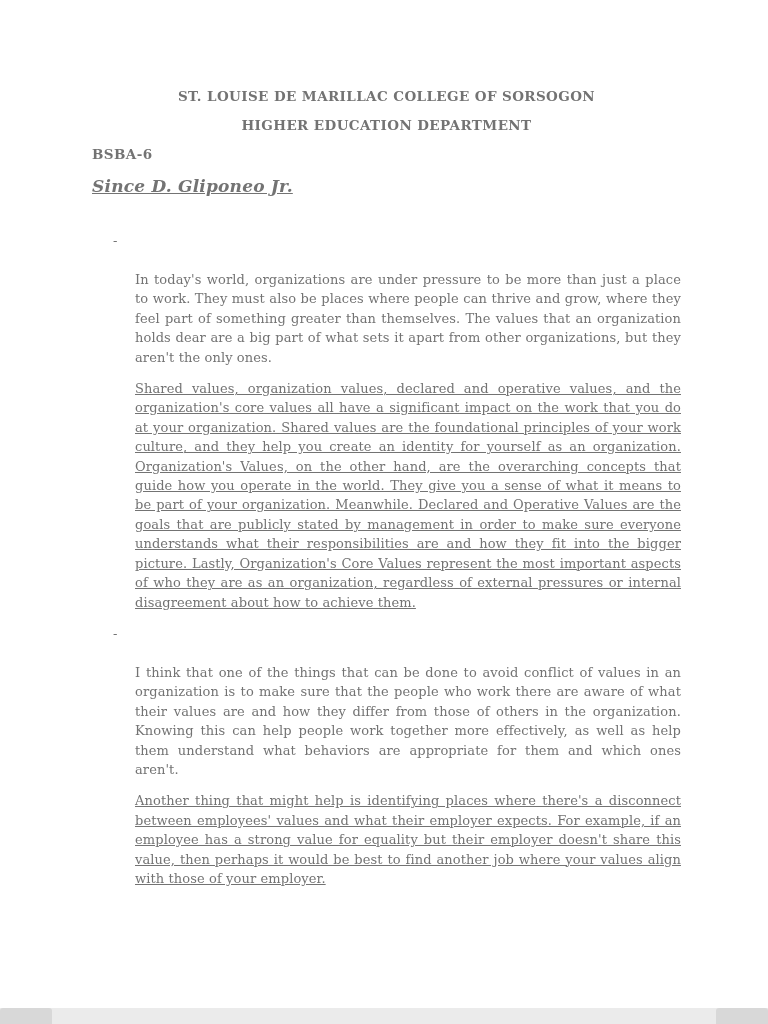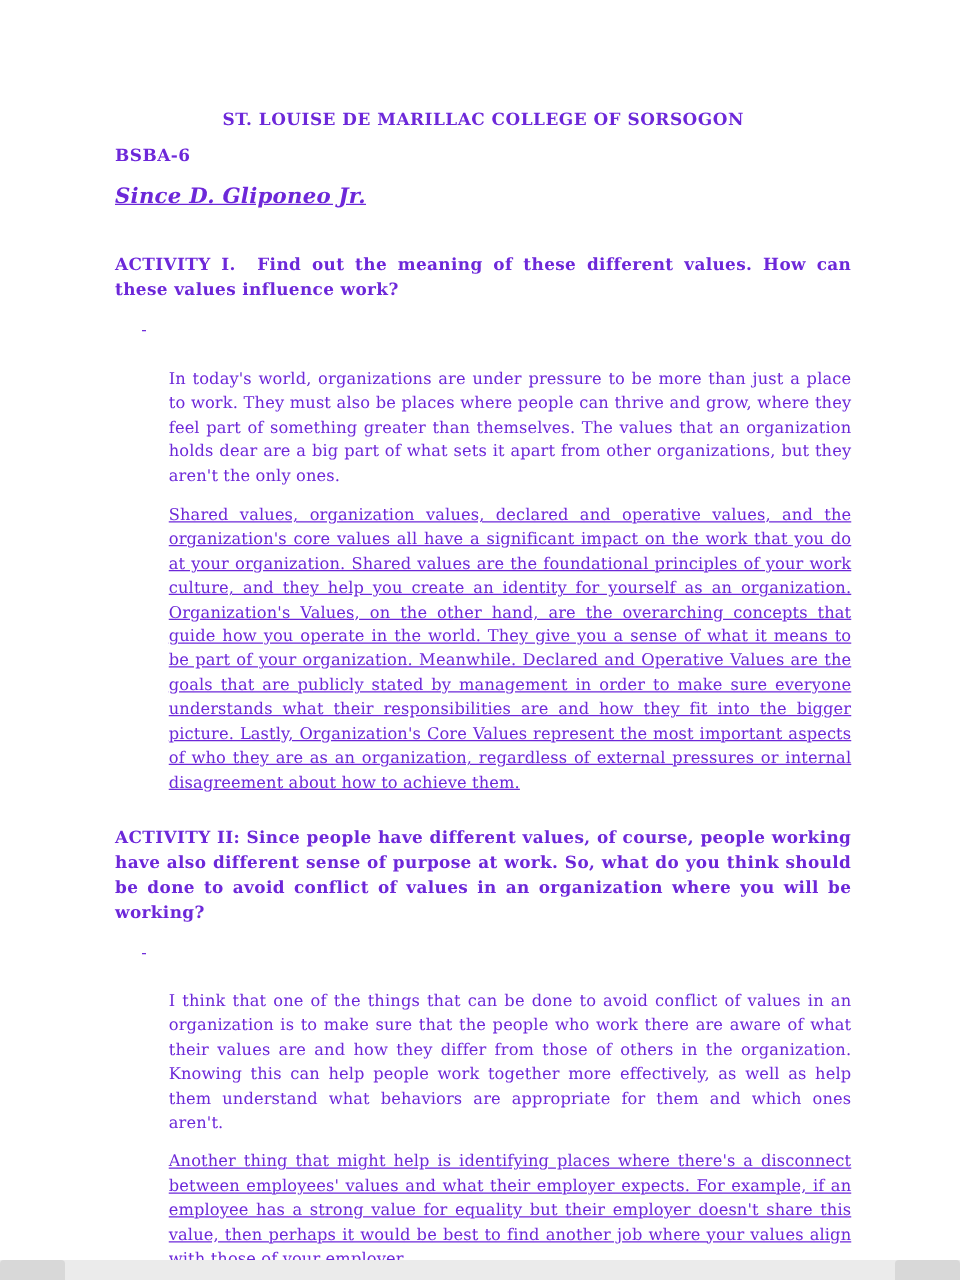--- a/index.html
+++ b/index.html
@@ -14,7 +14,7 @@
     background: #ffffff;
     overflow: hidden;
     font-family: "DejaVu Serif", "Liberation Serif", serif;
-    color: #6d28d9;
+    color: #737373;
   }
   .content {
     position: absolute;

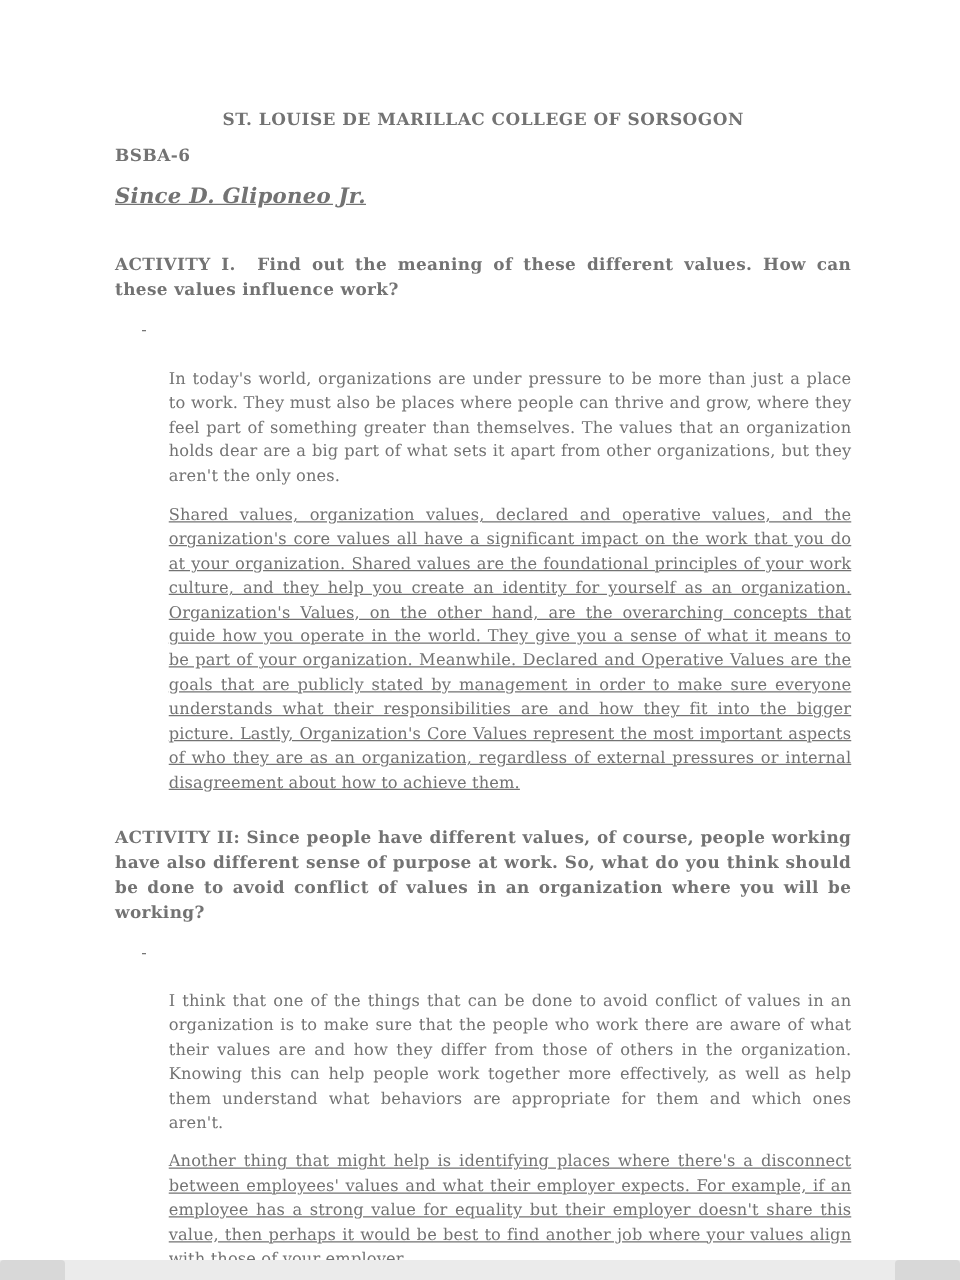--- a/index.html
+++ b/index.html
@@ -106,6 +106,7 @@
   <div class="content">
 
     <p class="hdr center">ST. LOUISE DE MARILLAC COLLEGE OF SORSOGON</p>
+    <p class="hdr center">HIGHER EDUCATION DEPARTMENT</p>
     <p class="hdr">BSBA-6</p>
     <p class="author">Since D. Gliponeo Jr.</p>
 

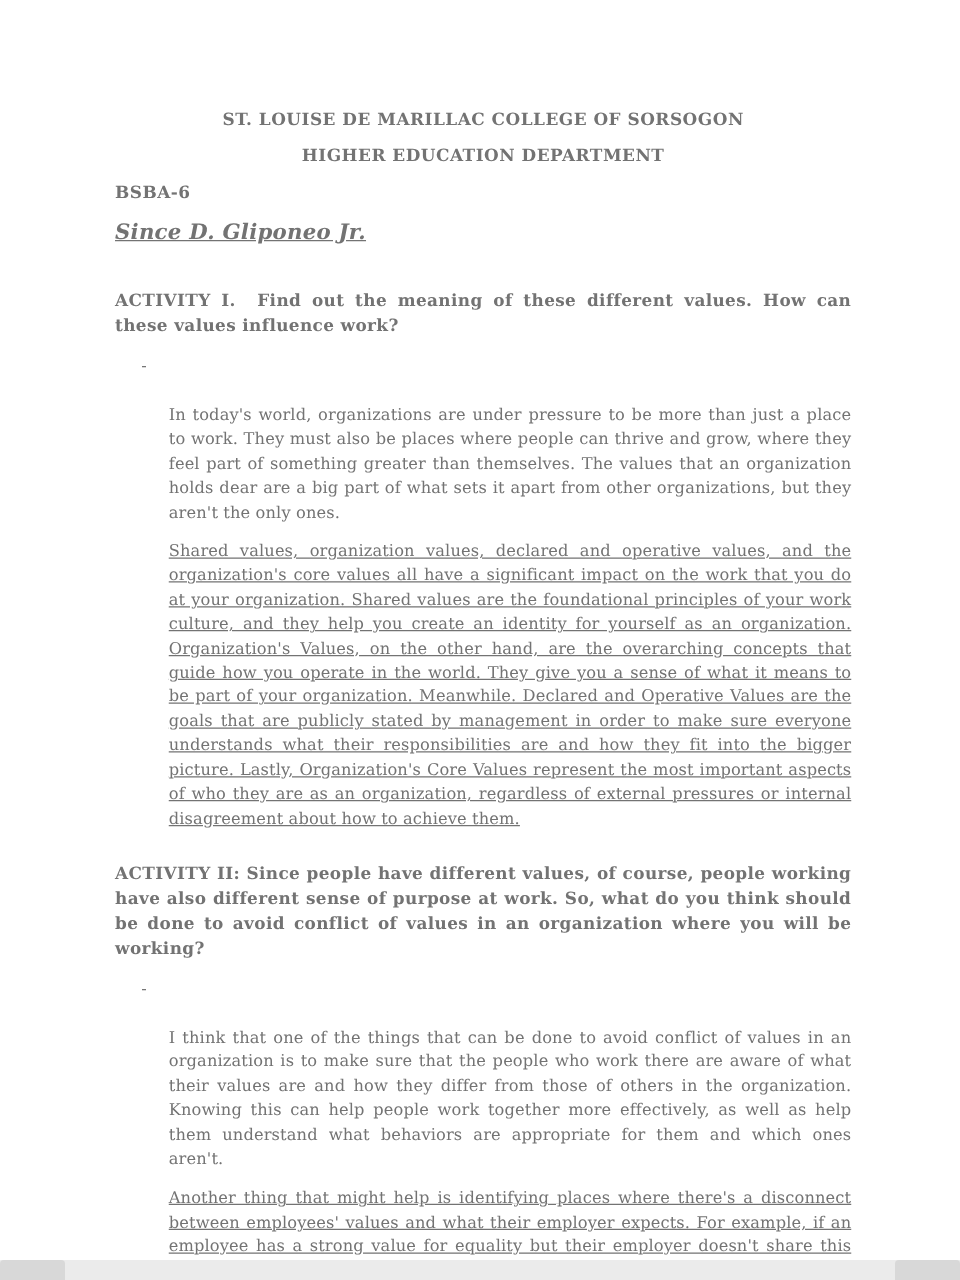--- a/index.html
+++ b/index.html
@@ -110,7 +110,6 @@
     <p class="hdr">BSBA-6</p>
     <p class="author">Since D. Gliponeo Jr.</p>
 
-    <p class="activity-heading">ACTIVITY I.&nbsp; Find out the meaning of these different values. How can these values influence work?</p>
 
     <div class="list-item">
       <span class="dash">-</span>

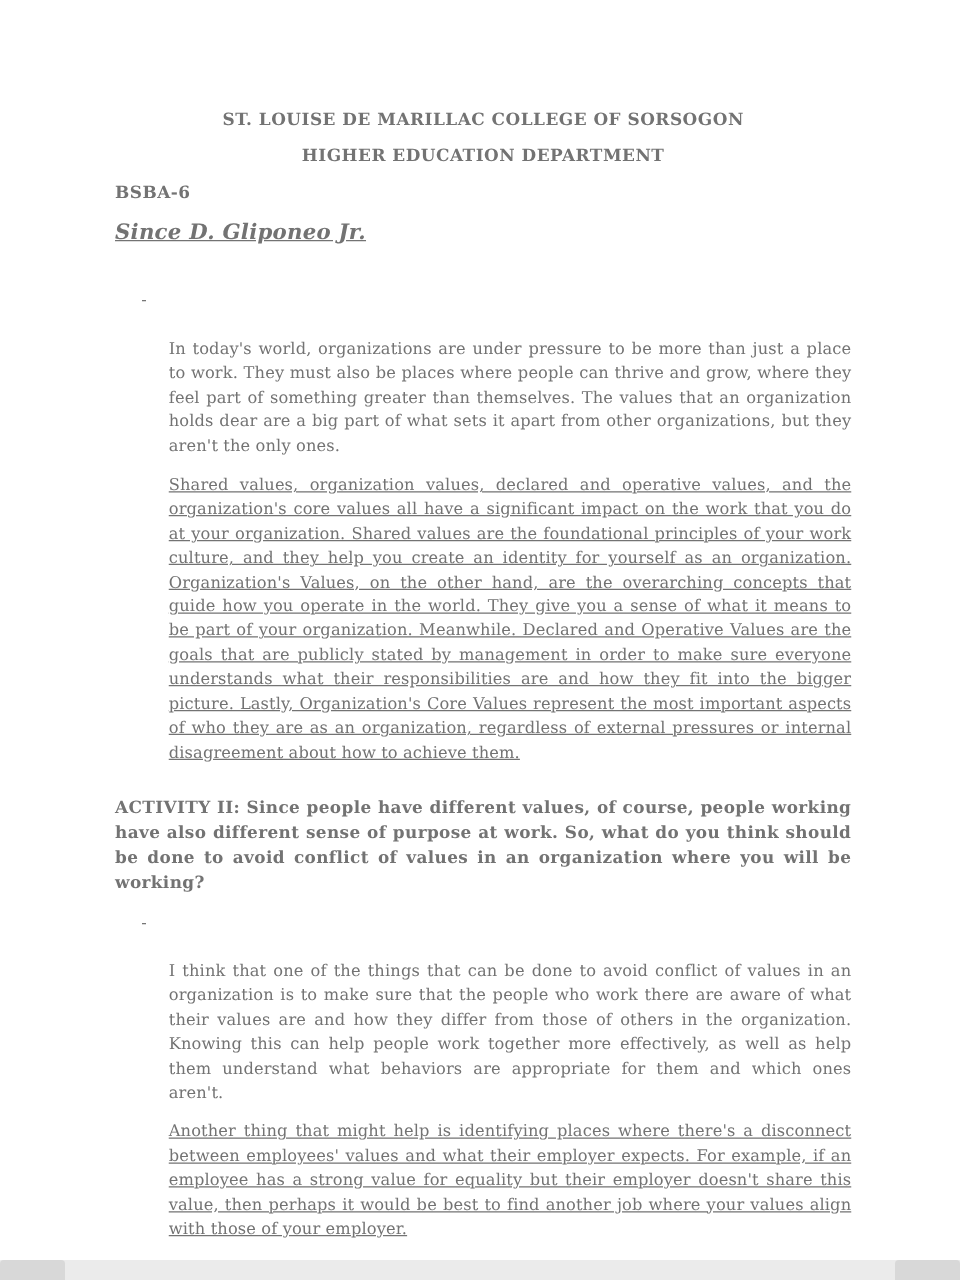--- a/index.html
+++ b/index.html
@@ -117,7 +117,6 @@
     </div>
     <p class="body-text cont-para">Shared values, organization values, declared and operative values, and the organization's core values all have a significant impact on the work that you do at your organization. Shared values are the foundational principles of your work culture, and they help you create an identity for yourself as an organization. Organization's Values, on the other hand, are the overarching concepts that guide how you operate in the world. They give you a sense of what it means to be part of your organization. Meanwhile. Declared and Operative Values are the goals that are publicly stated by management in order to make sure everyone understands what their responsibilities are and how they fit into the bigger picture. Lastly, Organization's Core Values represent the most important aspects of who they are as an organization, regardless of external pressures or internal disagreement about how to achieve them.</p>
 
-    <p class="activity-heading gap-before">ACTIVITY II: Since people have different values, of course, people working have also different sense of purpose at work. So, what do you think should be done to avoid conflict of values in an organization where you will be working?</p>
 
     <div class="list-item">
       <span class="dash">-</span>

